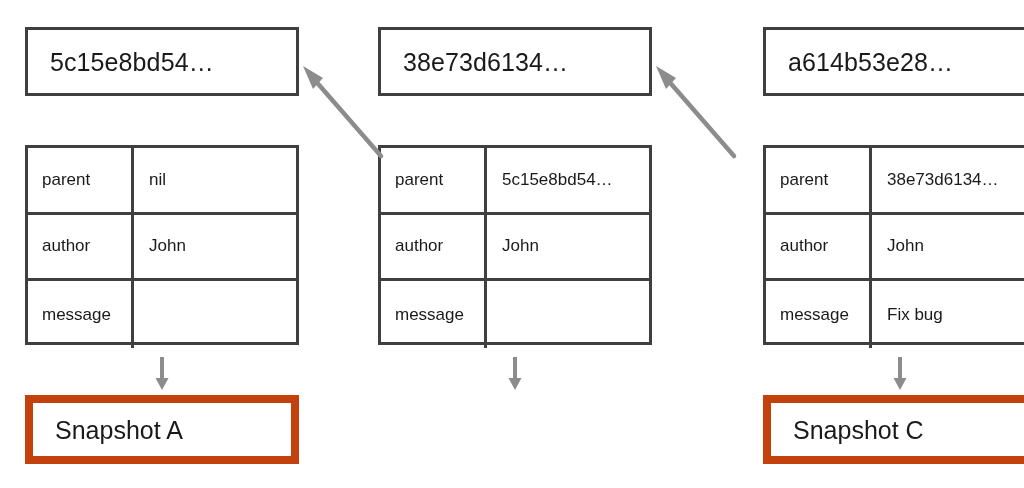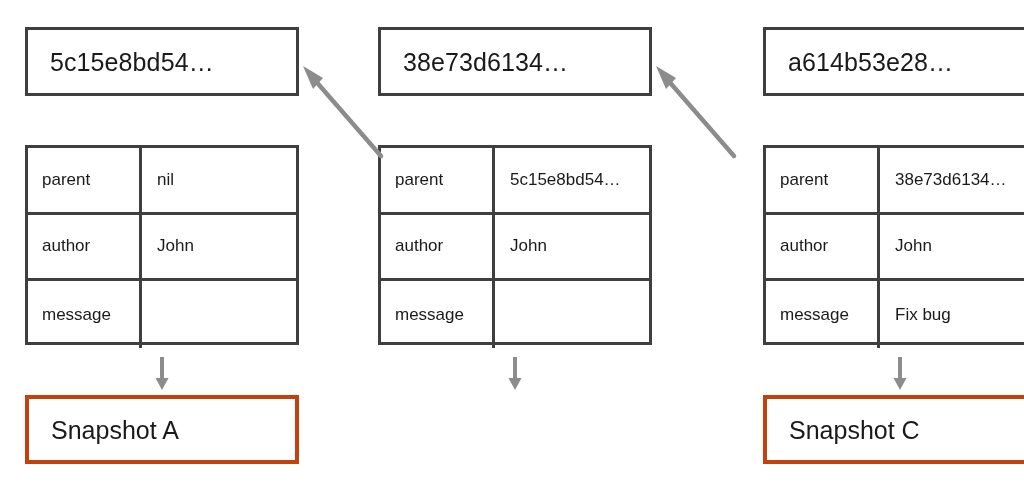--- a/index.html
+++ b/index.html
@@ -37,7 +37,7 @@
   }
   .prop-row:last-child{border-bottom:none;}
   .prop-key{
-    width:114px;box-sizing:border-box;height:100%;
+    width:106px;box-sizing:border-box;height:100%;
     border-right:3px solid #3f3f3f;
     display:flex;align-items:center;padding-left:14px;
     font-size:17px;color:#1a1a1a;white-space:nowrap;

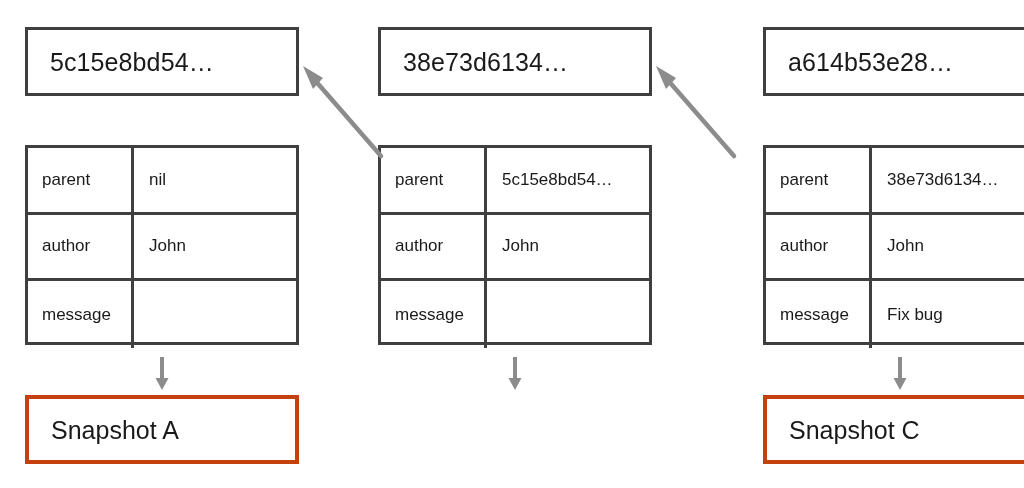--- a/index.html
+++ b/index.html
@@ -49,7 +49,7 @@
 
   .snap-box{
     position:absolute;left:0;top:395px;width:274px;height:69px;
-    border:4px solid #c2410c;box-sizing:border-box;background:#fff;
+    border:8px solid #c2410c;box-sizing:border-box;background:#fff;
   }
   .snap-box .txt{
     position:absolute;left:22px;top:50%;transform:translateY(-50%);

